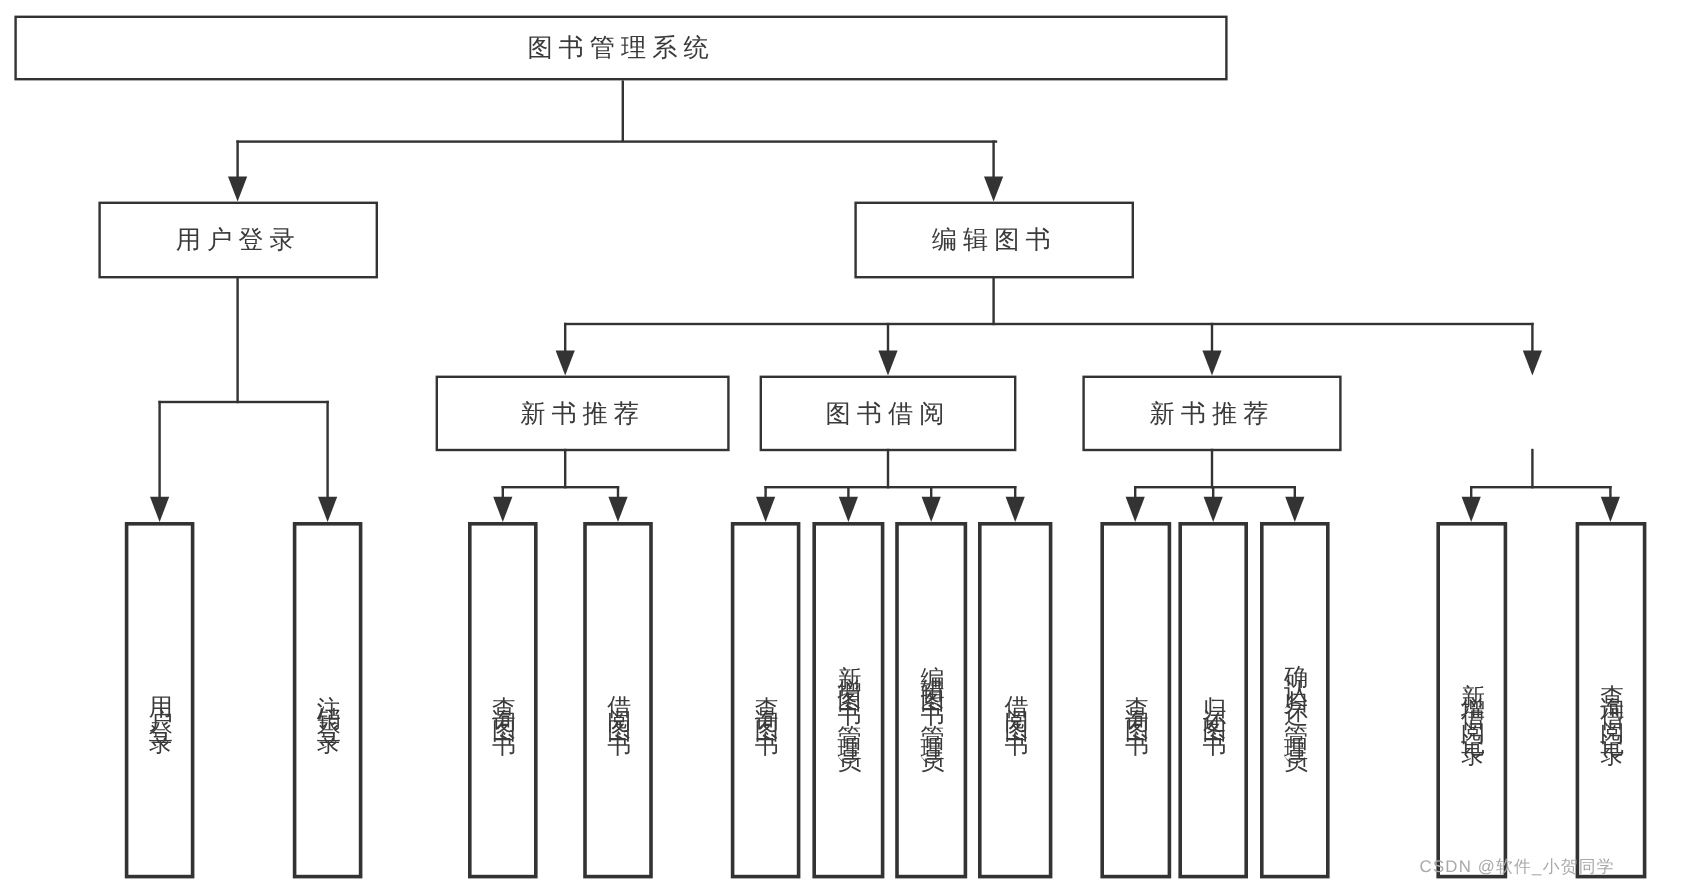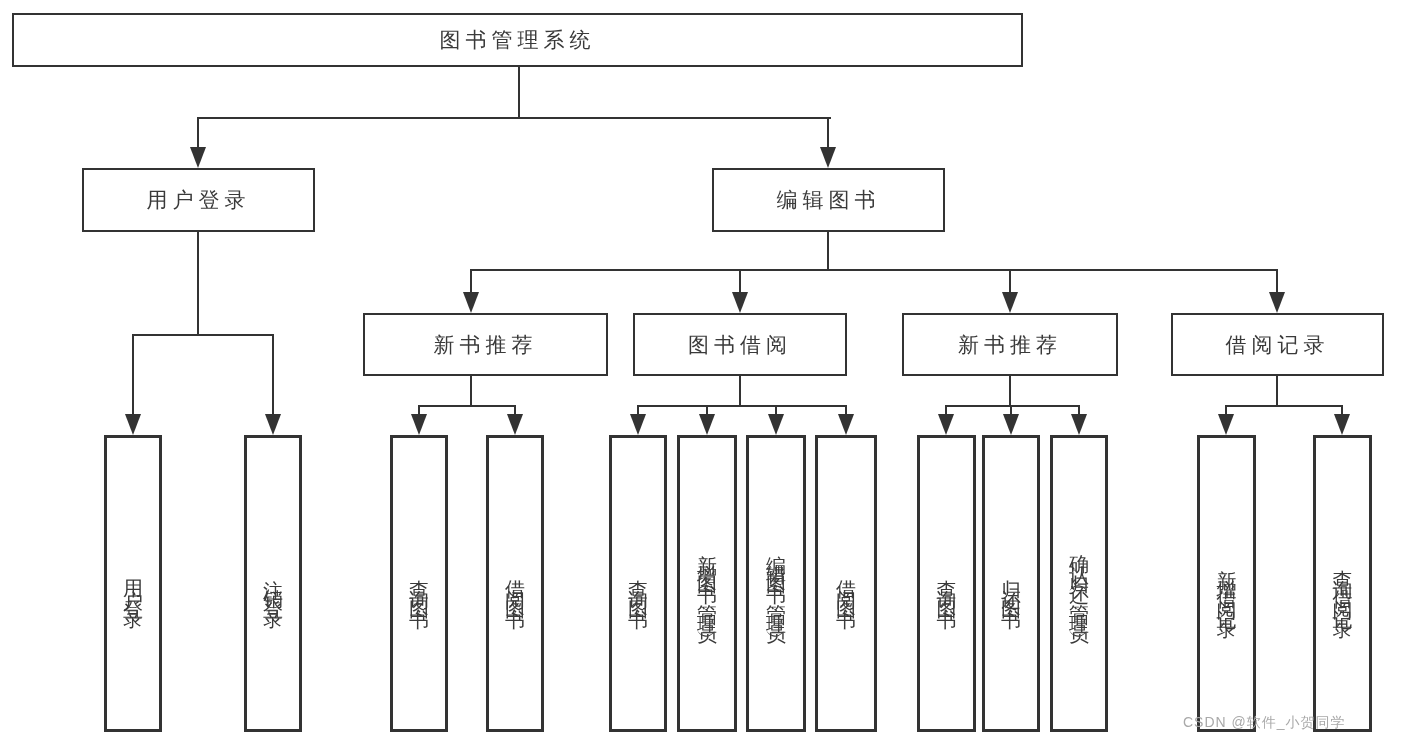--- a/index.html
+++ b/index.html
@@ -93,9 +93,6 @@
     <span>新书推荐</span>
   </div>
 
-  <div class="box lvl" style="left:1171px;top:313px;width:213px;height:63px;">
-    <span>借阅记录</span>
-  </div>
 
   <div class="box leaf" style="left:104px;width:58px;">
     <span>用户登录</span>

